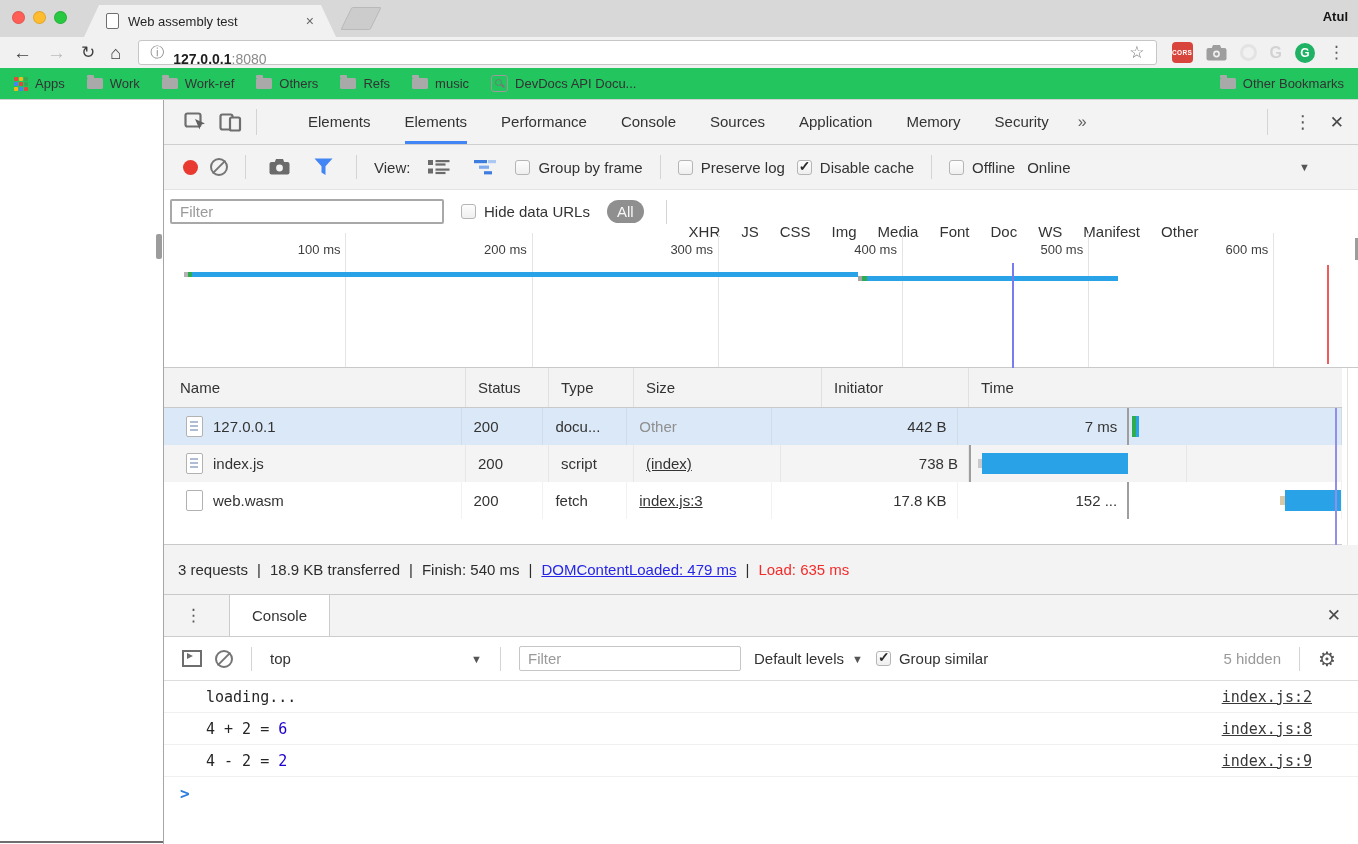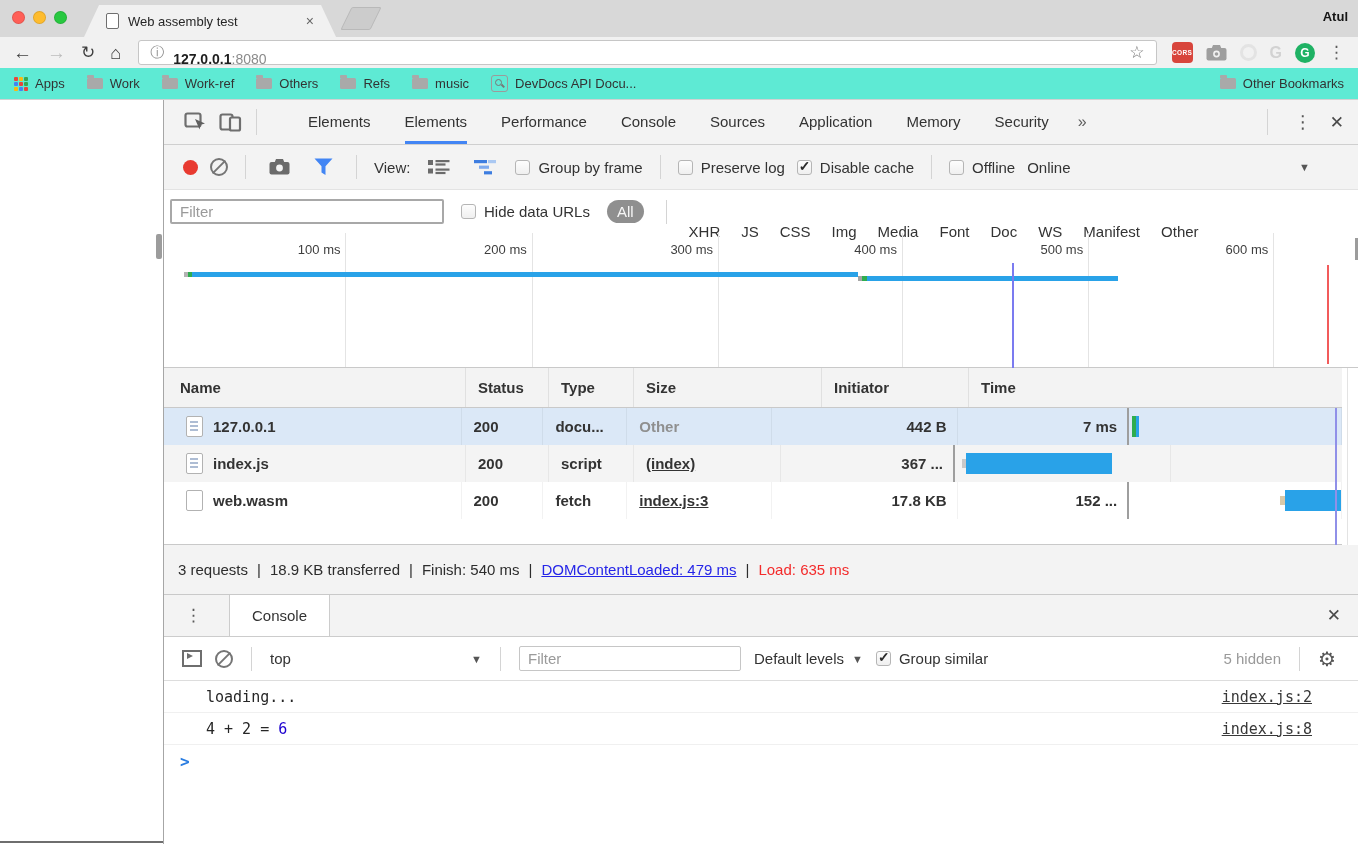--- a/index.html
+++ b/index.html
@@ -44,7 +44,7 @@
   #browser-menu{font-size:17px;color:#5c5c5c;}
 
   
-  #bookmarks{position:absolute;left:0;top:68px;width:1358px;height:32px;background:#5eead4;
+  #bookmarks{position:absolute;left:0;top:68px;width:1358px;height:32px;background:#22c55e;
              border-bottom:1px solid #d2d2d2;display:flex;align-items:center;gap:22px;
              padding:0 14px;box-sizing:border-box;font-size:13px;color:#333;}
   .bm{display:flex;align-items:center;gap:7px;white-space:nowrap;}

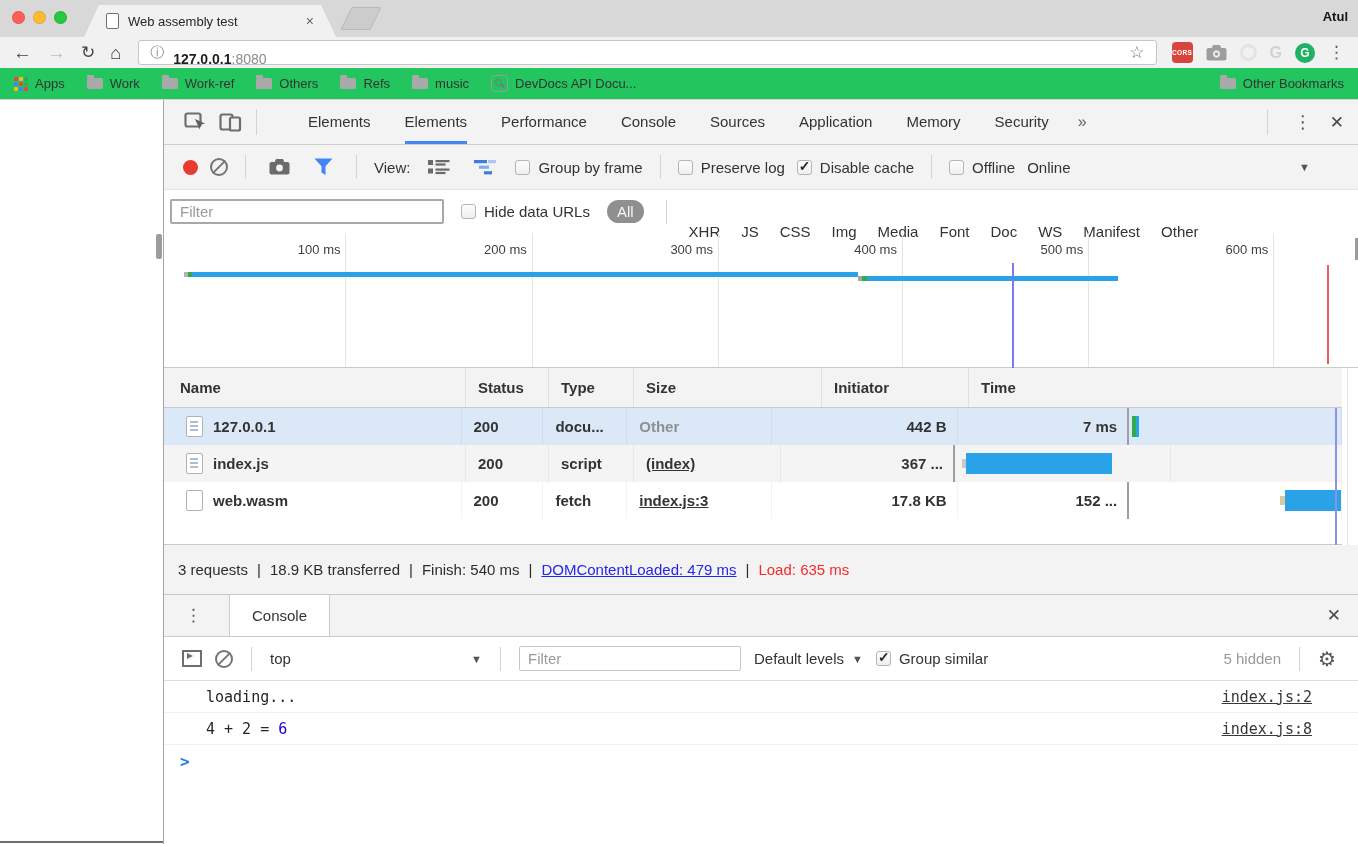--- a/index.html
+++ b/index.html
@@ -119,7 +119,7 @@
 
   
   #net-table{position:absolute;left:0;top:268px;right:16px;height:177px;border-bottom:1px solid #c9c9c9;
-             box-sizing:border-box;font-weight:bold;}
+             box-sizing:border-box;}
   .nt-header{display:flex;height:40px;background:#f3f3f3;border-bottom:1px solid #c9c9c9;box-sizing:border-box;
              font-size:15px;color:#333;}
   .nt-cell{box-sizing:border-box;padding-left:12px;border-right:1px solid #e0e0e0;display:flex;

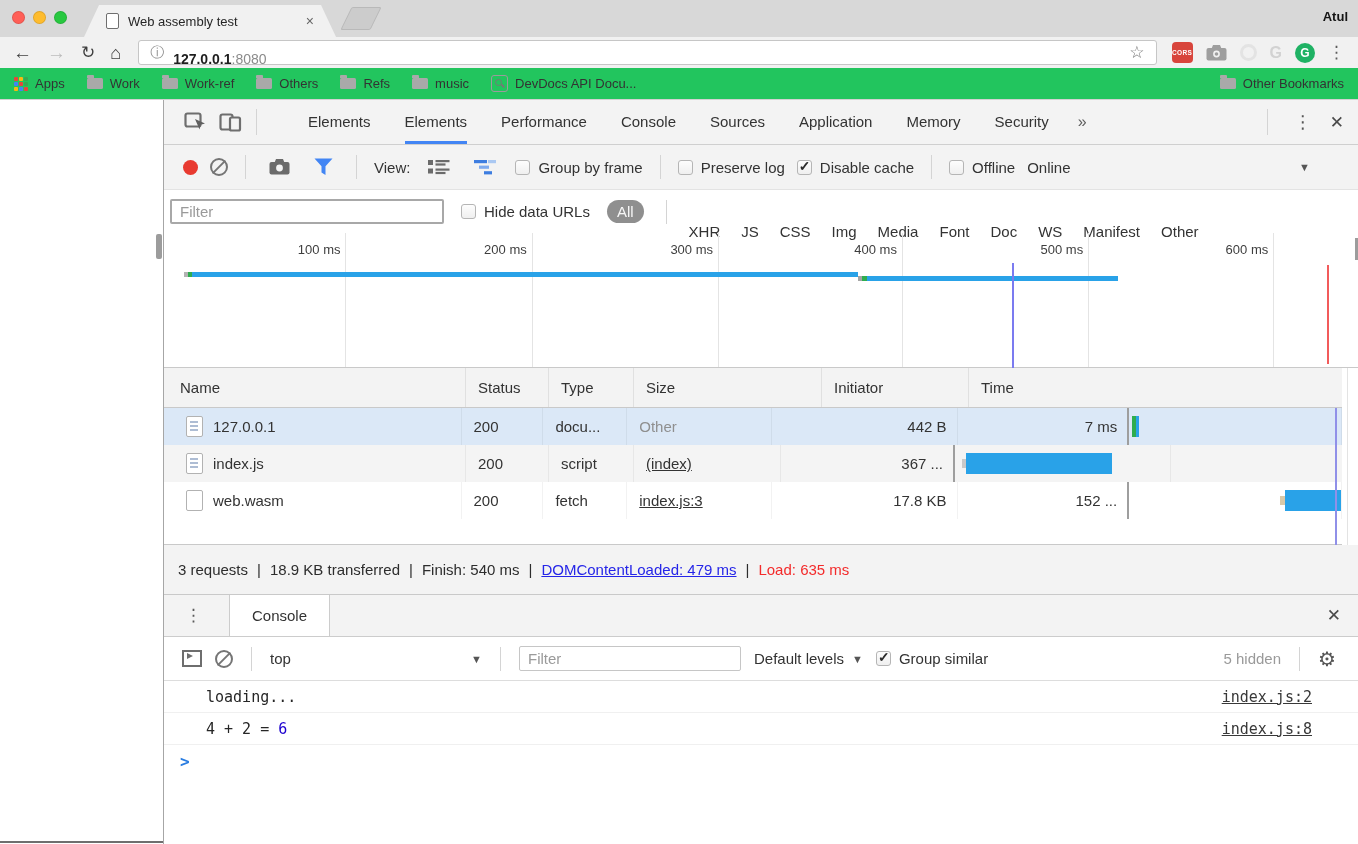--- a/index.html
+++ b/index.html
@@ -457,6 +457,7 @@
         <span class="nt-cell c-init">
             <span class="lnk">(index)</span>
           </span>
+        <span class="nt-cell c-size num">738 B</span>
         <span class="nt-cell c-time num">367 ...</span>
         <span class="nt-cell c-wf wfcell">
             <div class="wbar" style="left: 7px; top: 14px; width: 4px; height: 9px; background: rgb(201, 201, 201);"></div>

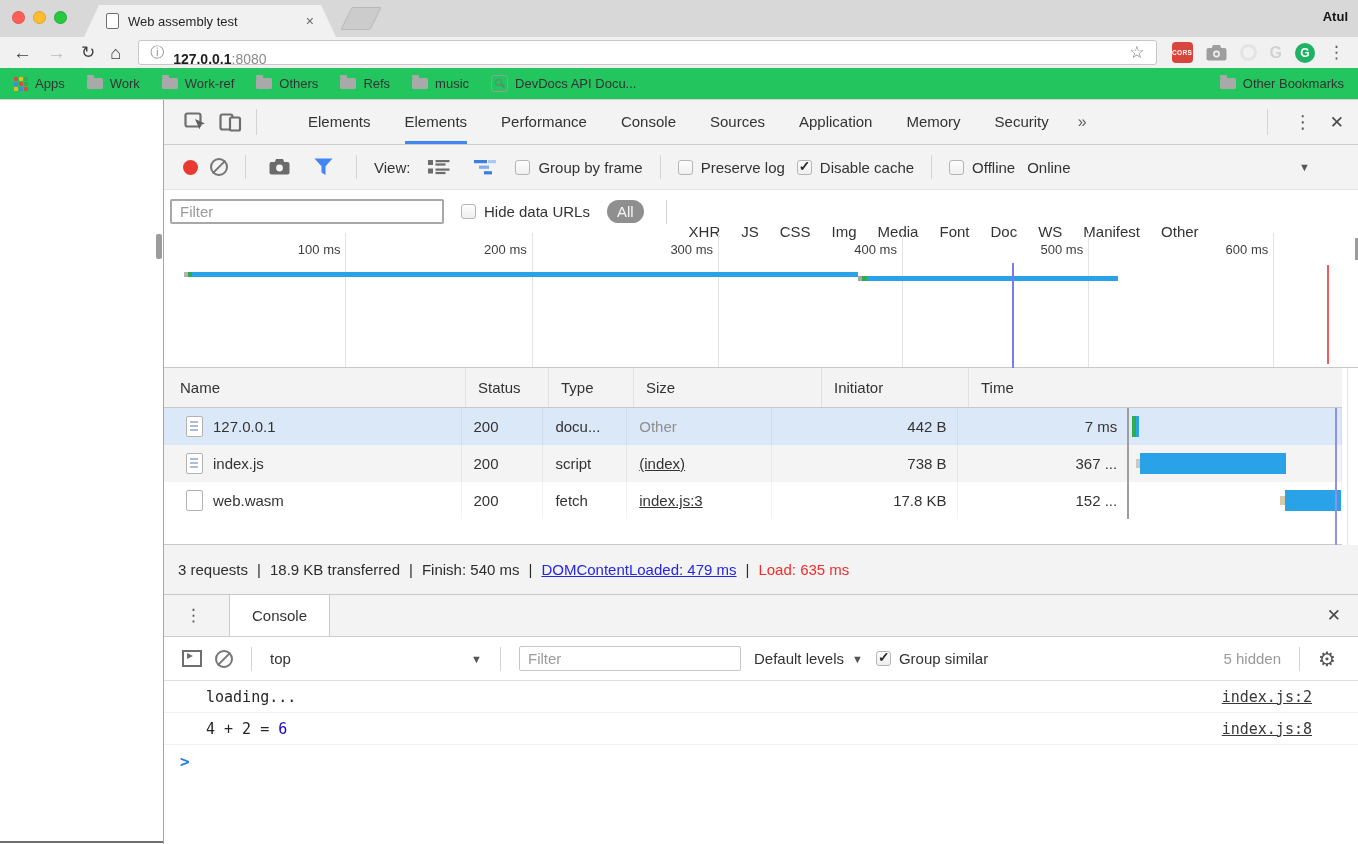--- a/index.html
+++ b/index.html
@@ -458,7 +458,6 @@
             <span class="lnk">(index)</span>
           </span>
         <span class="nt-cell c-size num">738 B</span>
-        <span class="nt-cell c-time num">367 ...</span>
         <span class="nt-cell c-wf wfcell">
             <div class="wbar" style="left: 7px; top: 14px; width: 4px; height: 9px; background: rgb(201, 201, 201);"></div>
             <div class="wbar" style="left: 11px; top: 8px; width: 146px; height: 21px; background: rgb(41, 162, 232);"></div>

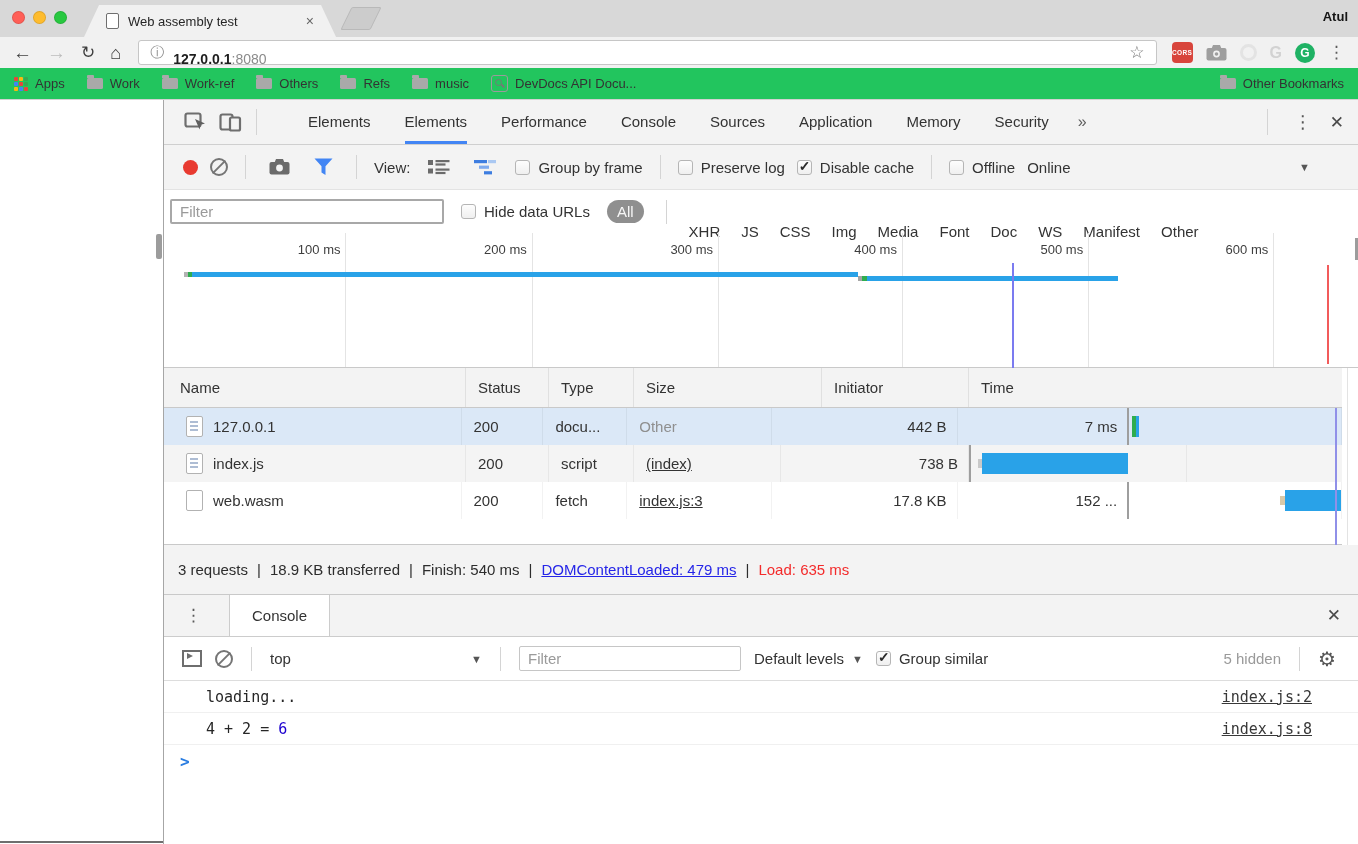--- a/index.html
+++ b/index.html
@@ -535,6 +535,11 @@
           <span class="val">6</span>
           <span class="src">index.js:8</span>
         </div>
+        <div class="cmsg">
+          <span>4 - 2 =</span>
+          <span class="val">2</span>
+          <span class="src">index.js:9</span>
+        </div>
         <div id="prompt-row">
           <span>&gt;</span>
         </div>

